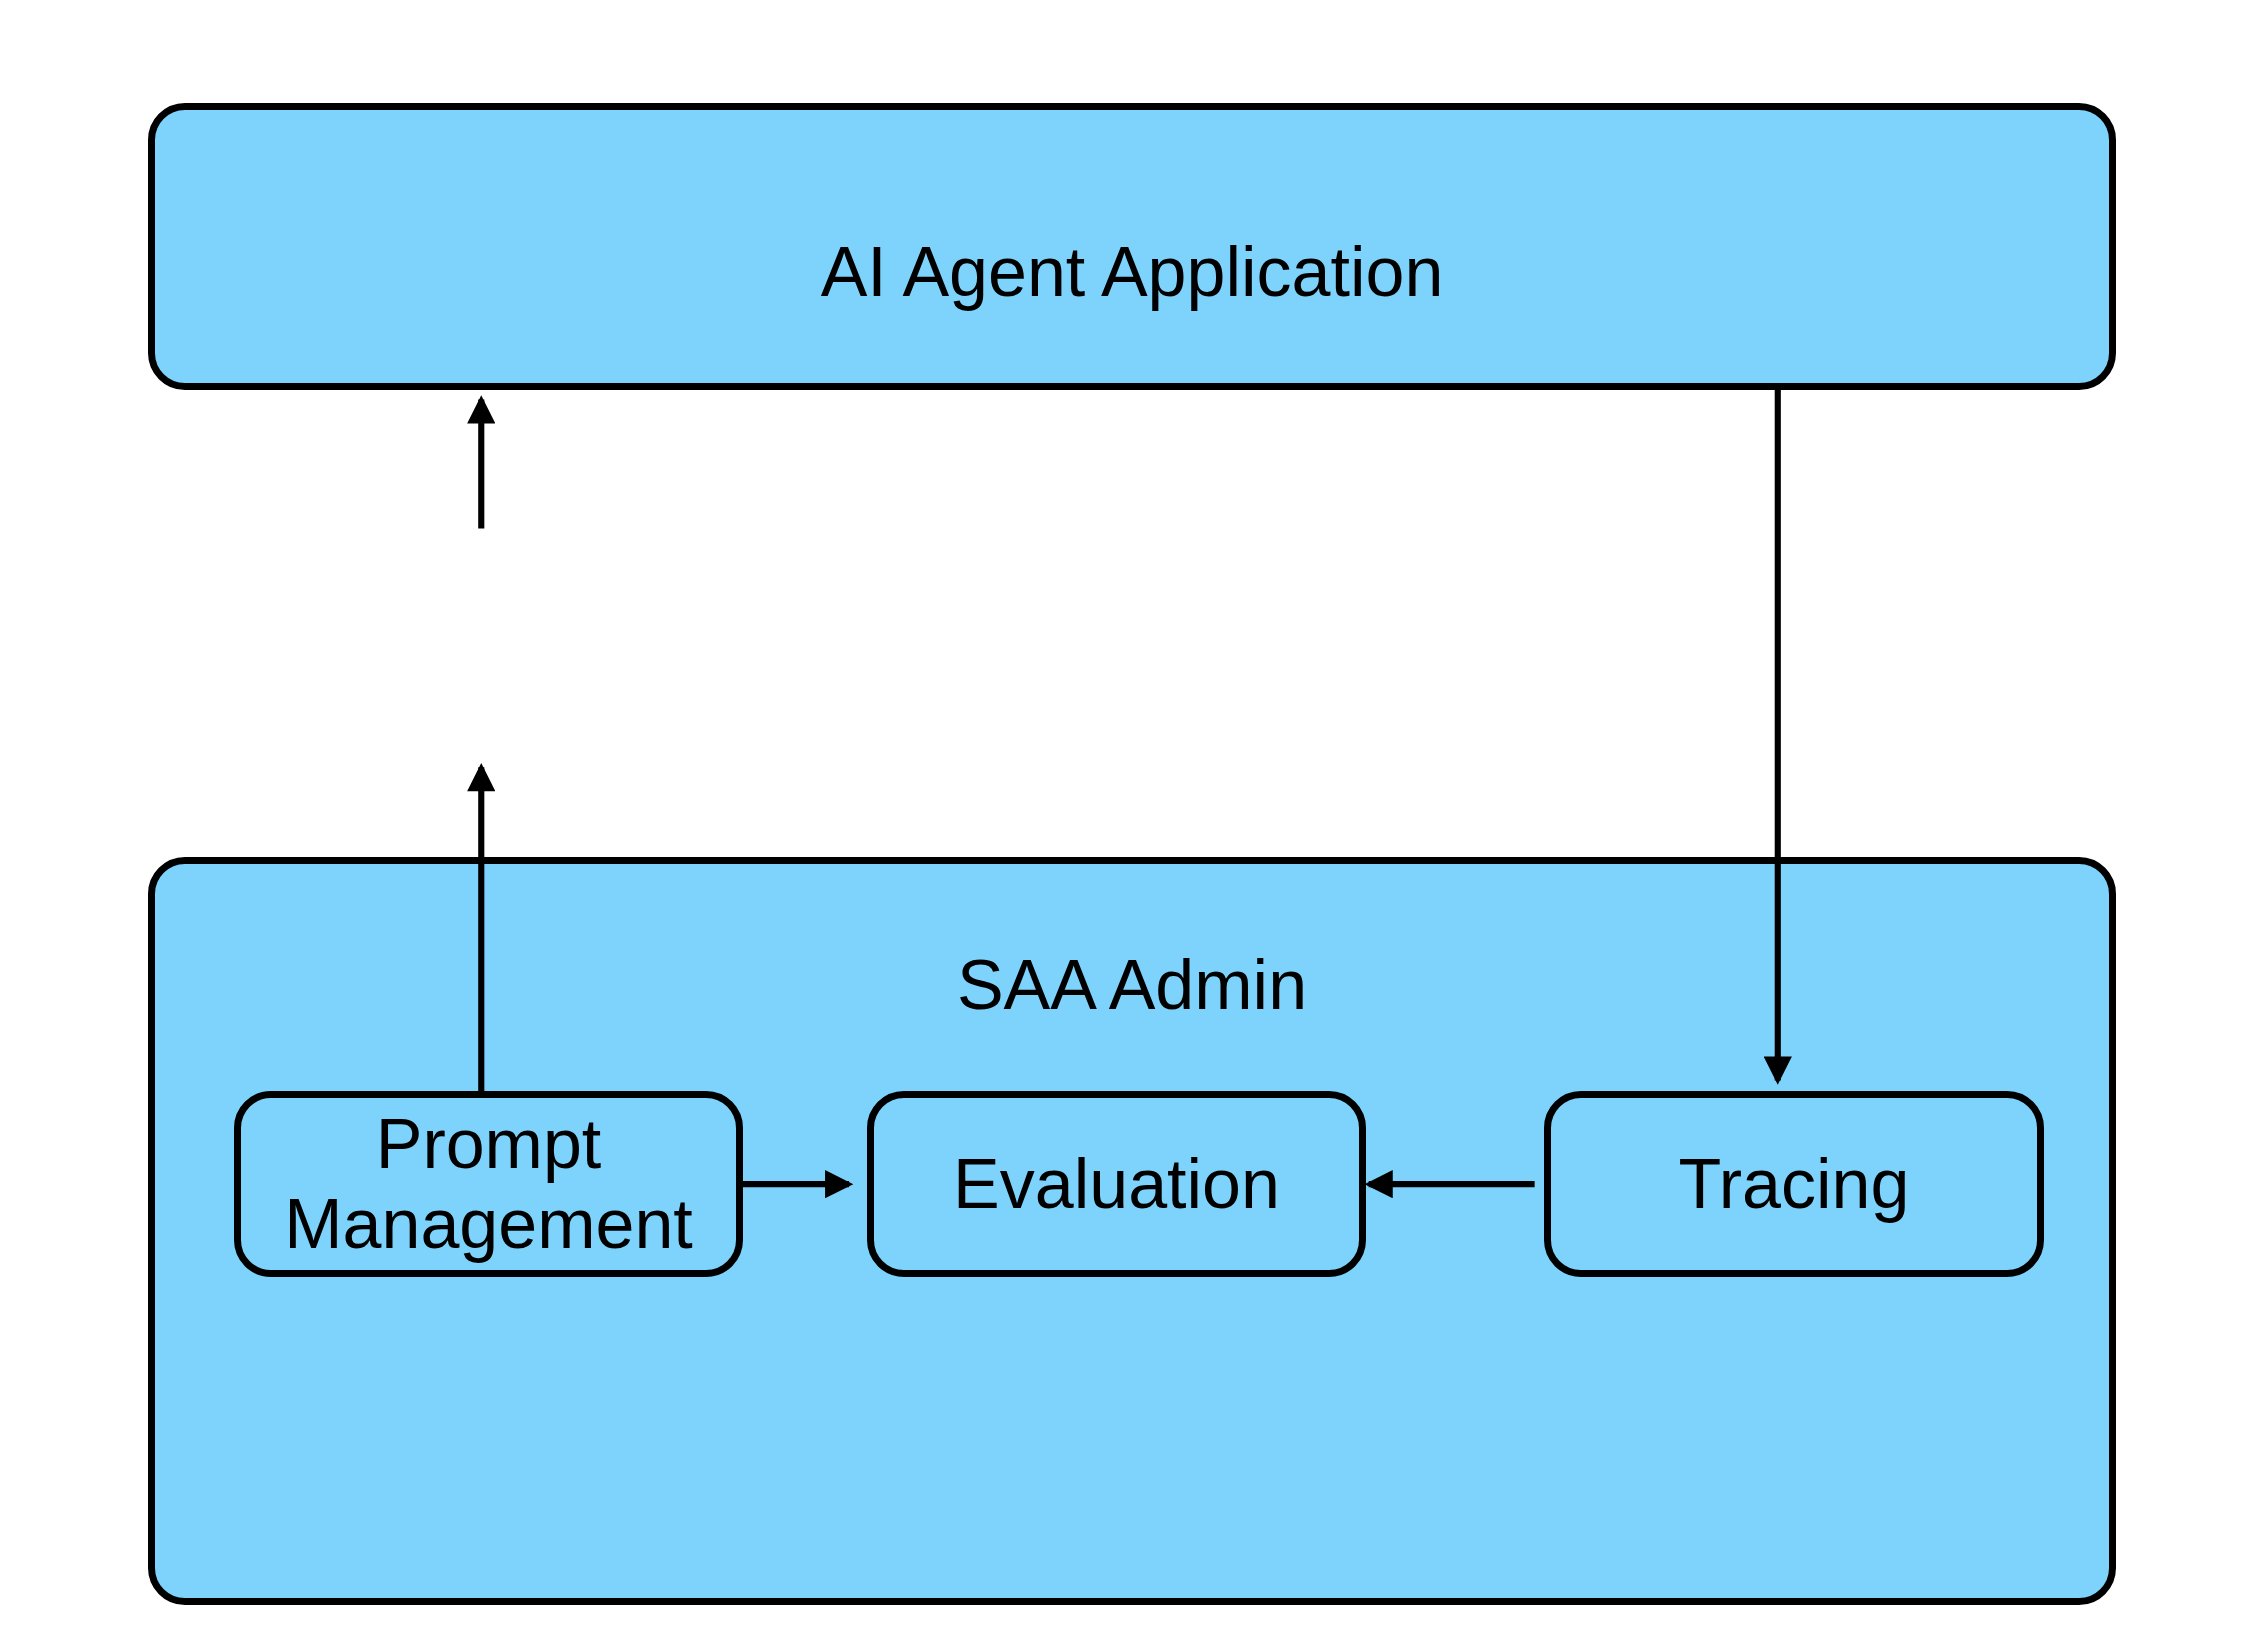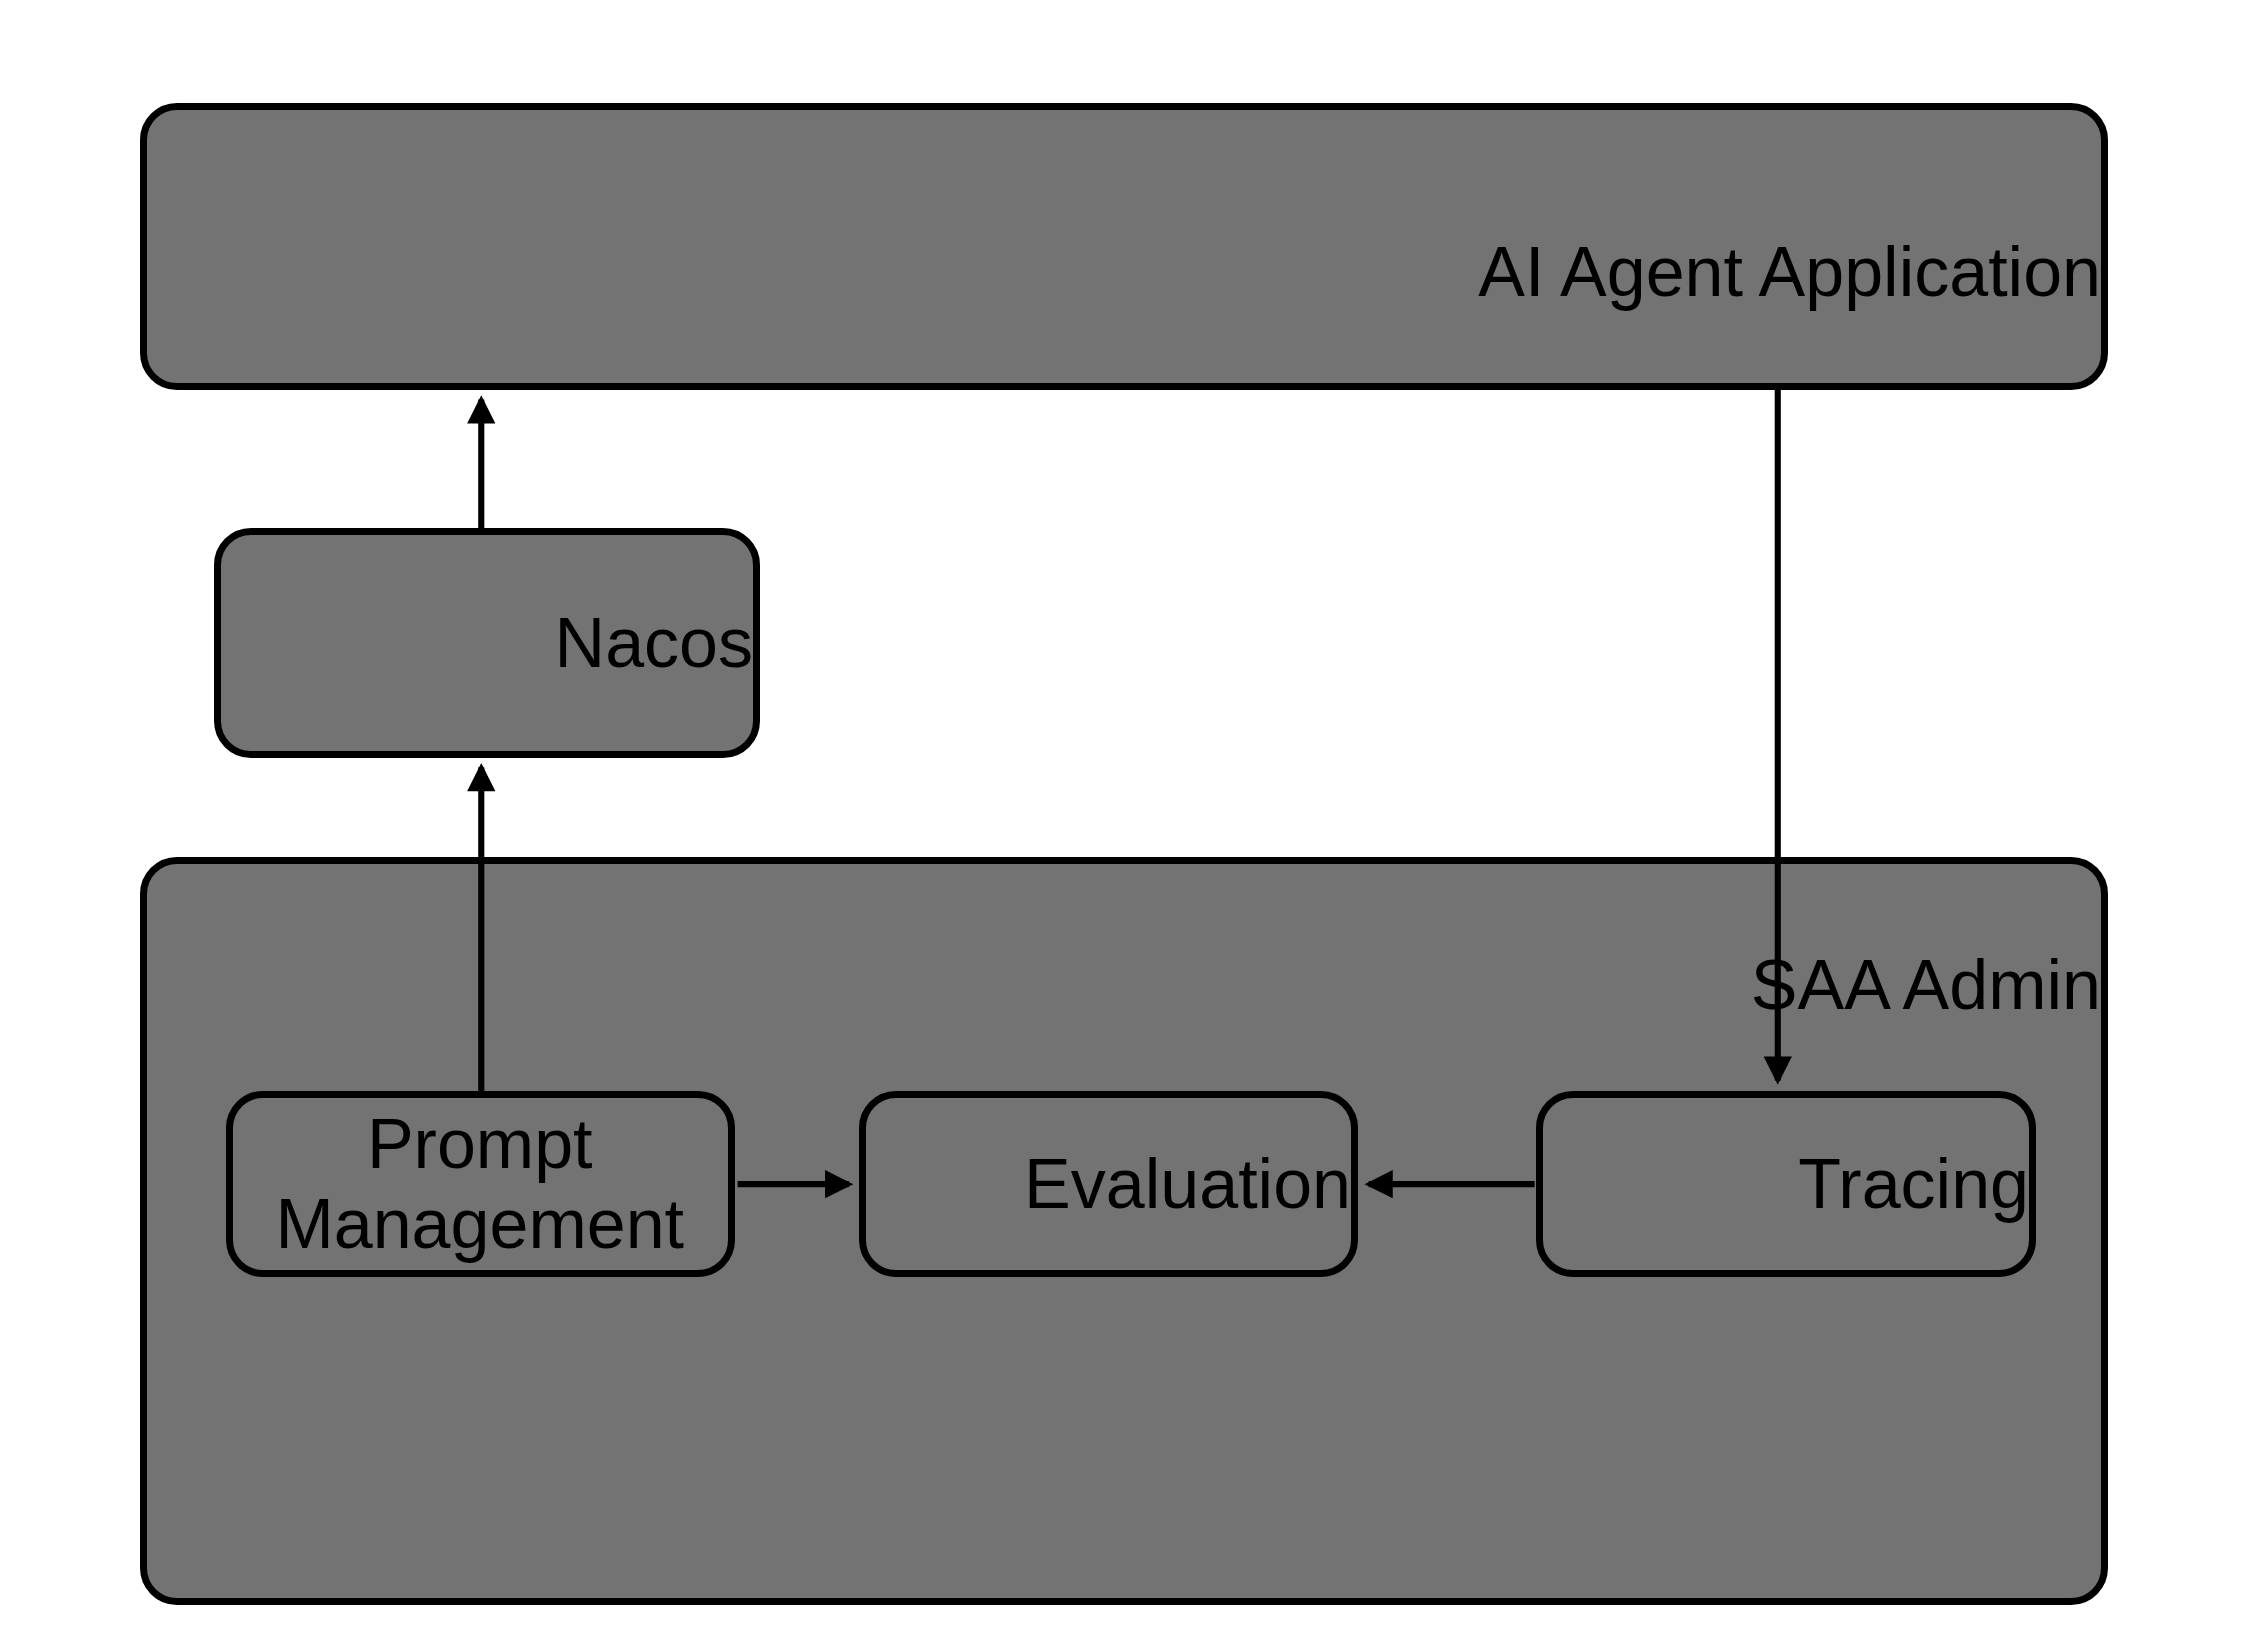--- a/index.html
+++ b/index.html
@@ -29,11 +29,12 @@
     box-sizing: border-box;
     border: 7px solid #000000;
     border-radius: 37px;
-    background: #737373;
+    background: #7dd3fc;
     display: flex;
     align-items: center;
-    justify-content: flex-end;
+    justify-content: center;
     text-align: center;
+    margin-left: 8px;
   }
   .node .label {
     font-size: 70px;

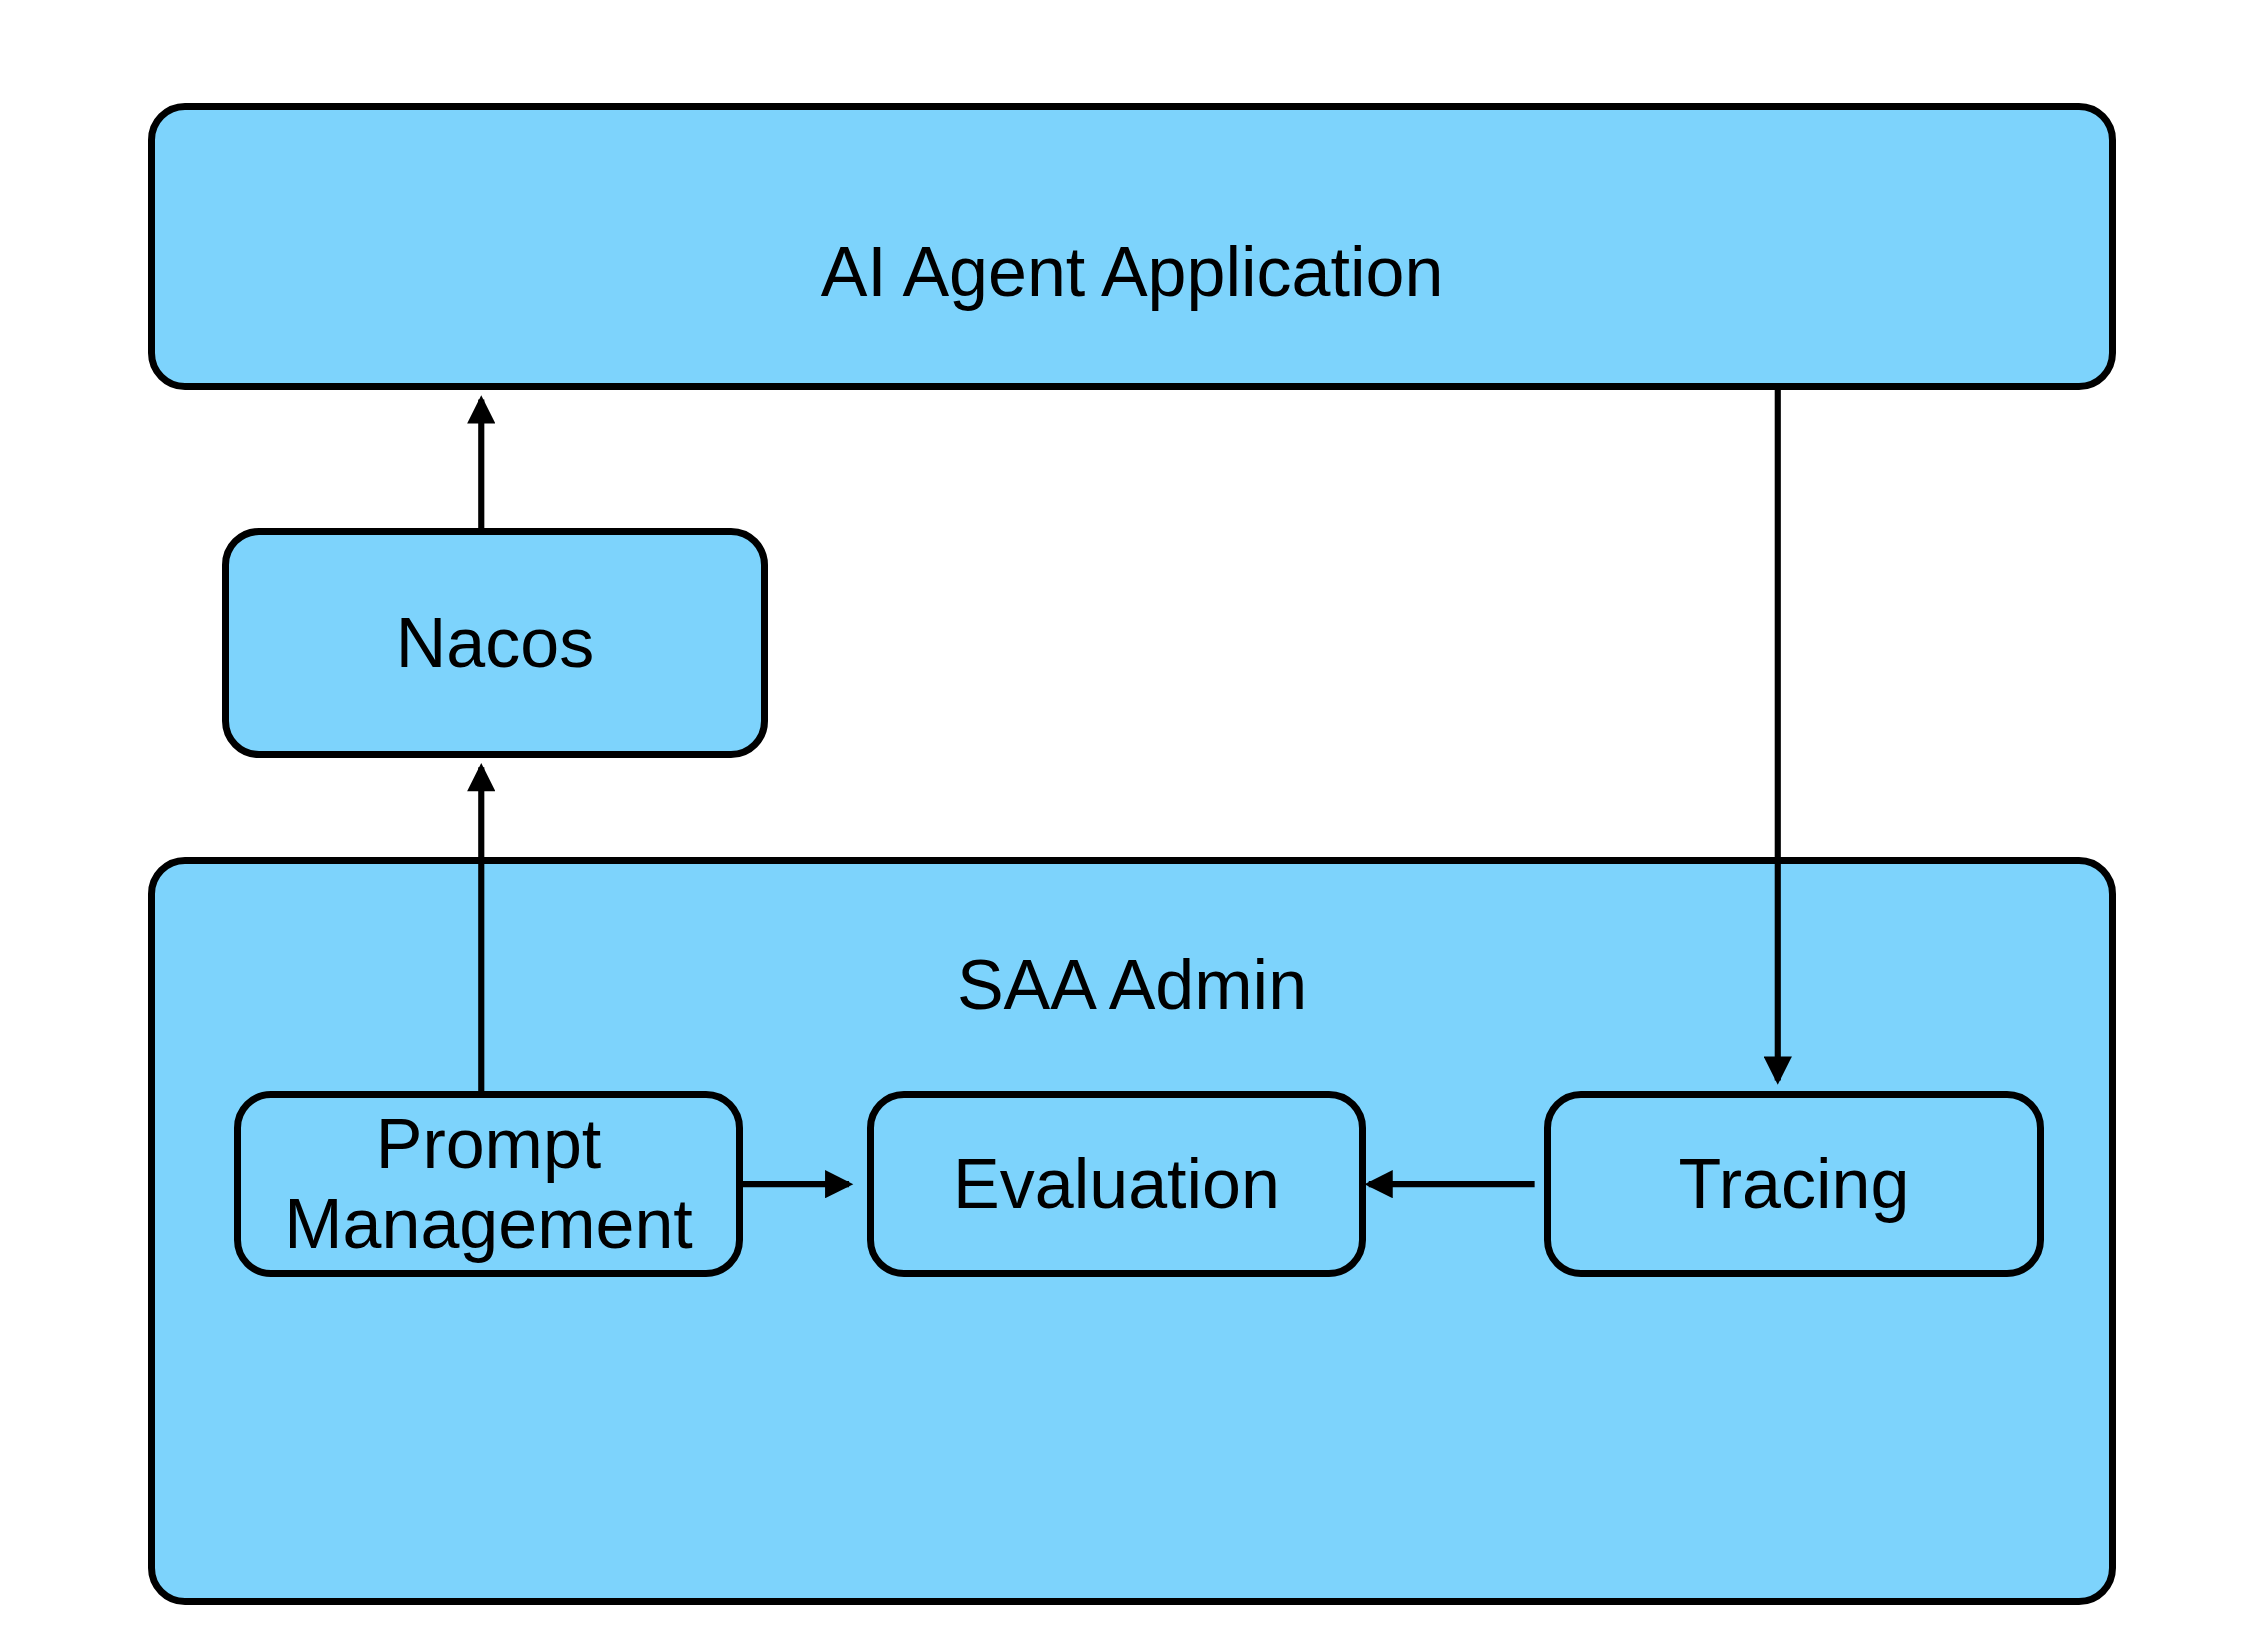--- a/index.html
+++ b/index.html
@@ -128,9 +128,6 @@
     <div class="label">AI Agent Application</div>
   </div>
 
-  <div class="node node-nacos">
-    <div class="label">Nacos</div>
-  </div>
 
   <div class="node node-saa">
     <div class="label">SAA Admin</div>

